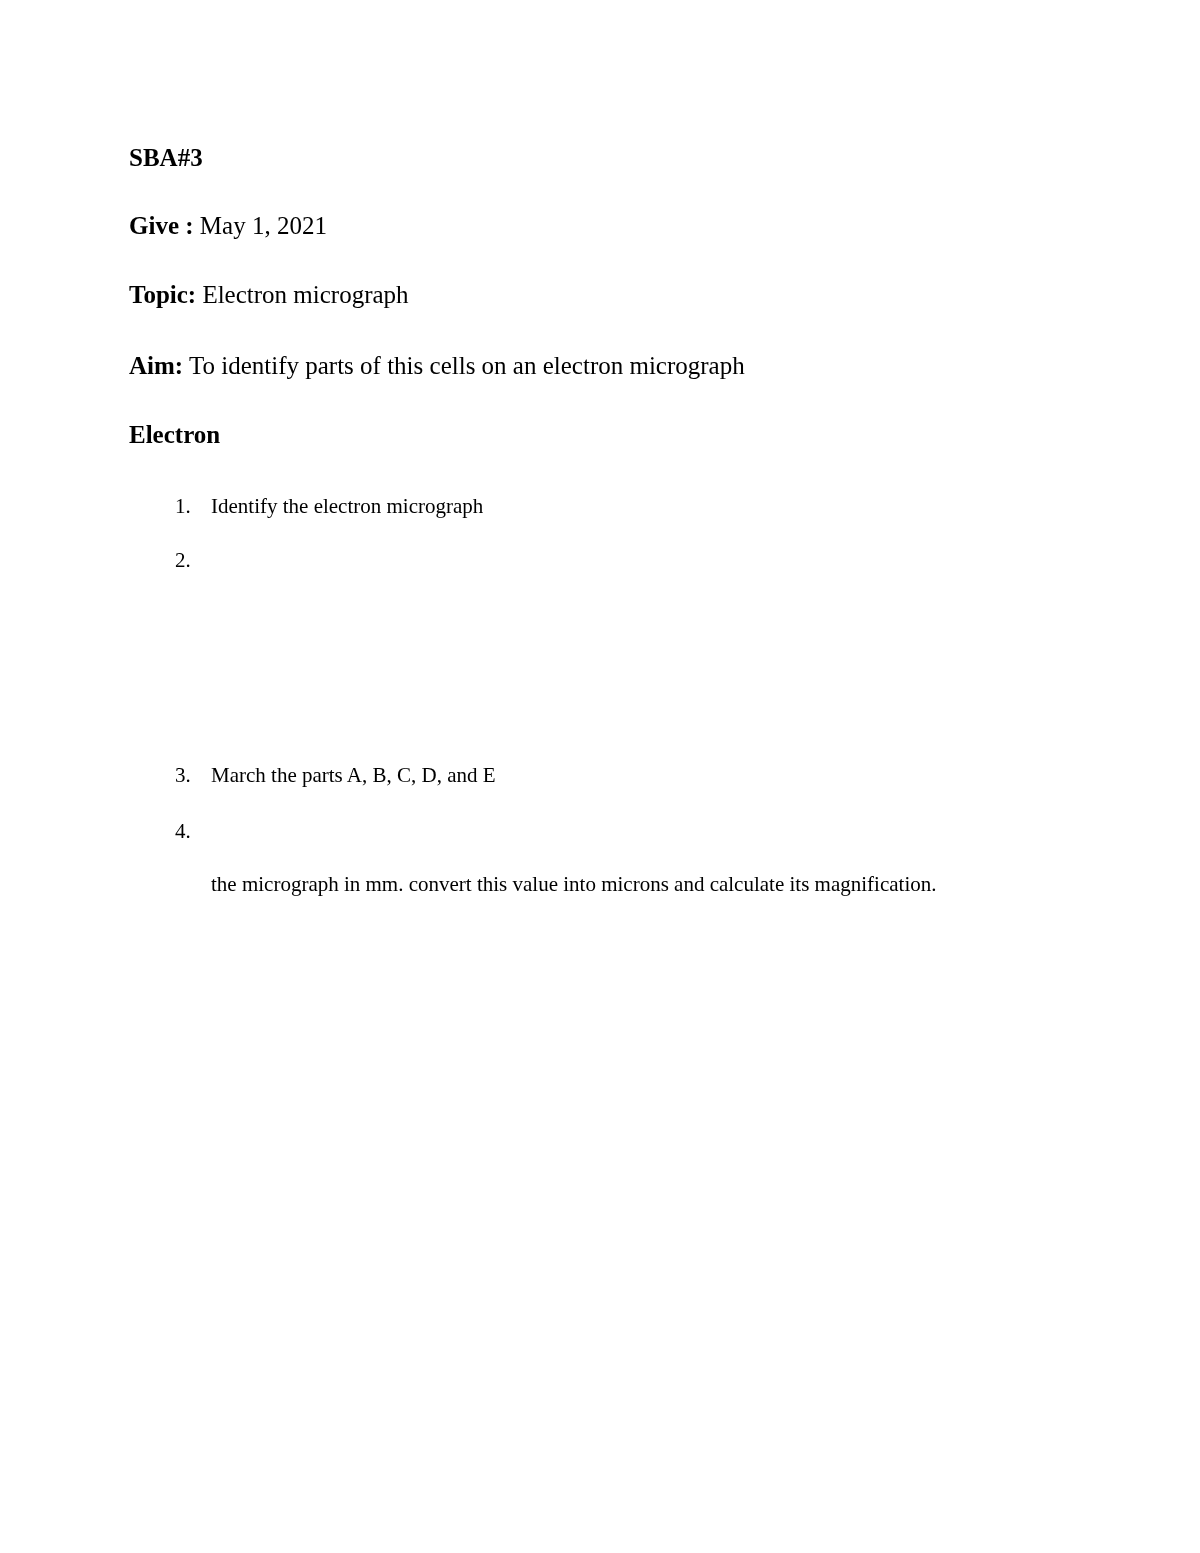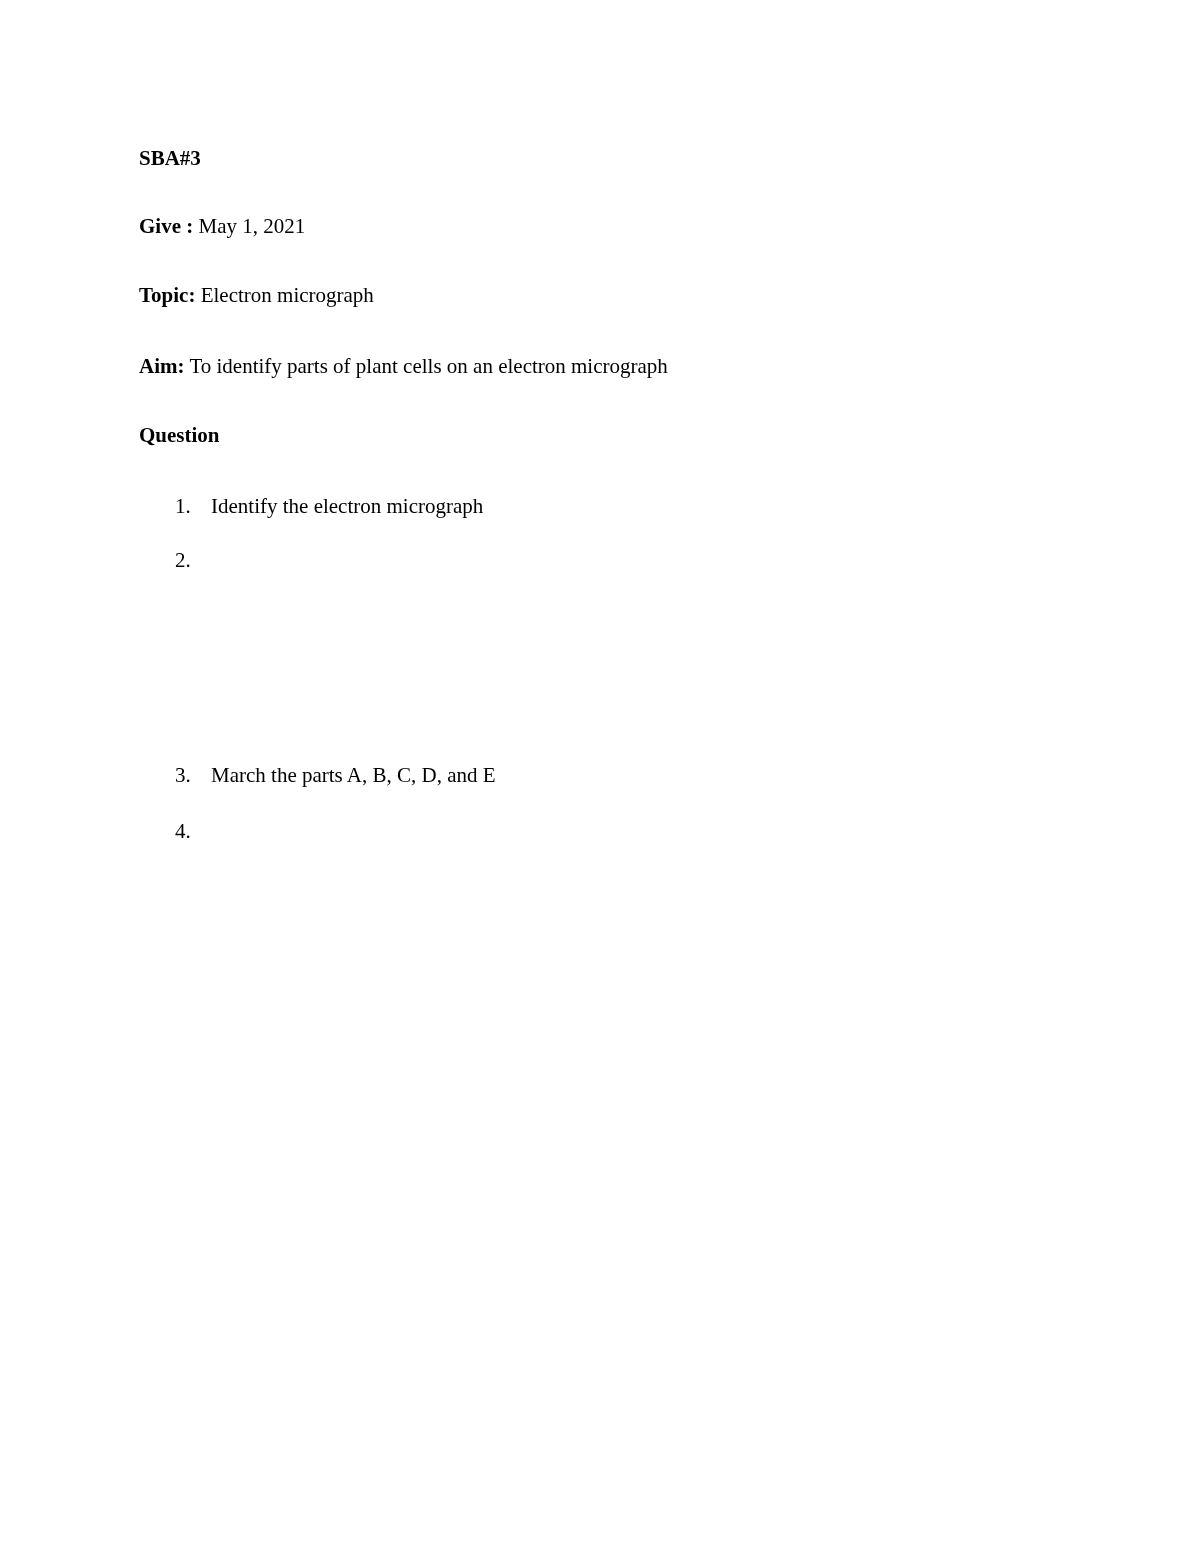--- a/index.html
+++ b/index.html
@@ -25,8 +25,8 @@
     }
     .line {
       position: absolute;
-      left: 139px;
-      font-size: 21px;
+      left: 129px;
+      font-size: 25px;
       line-height: 24px;
       white-space: nowrap;
     }

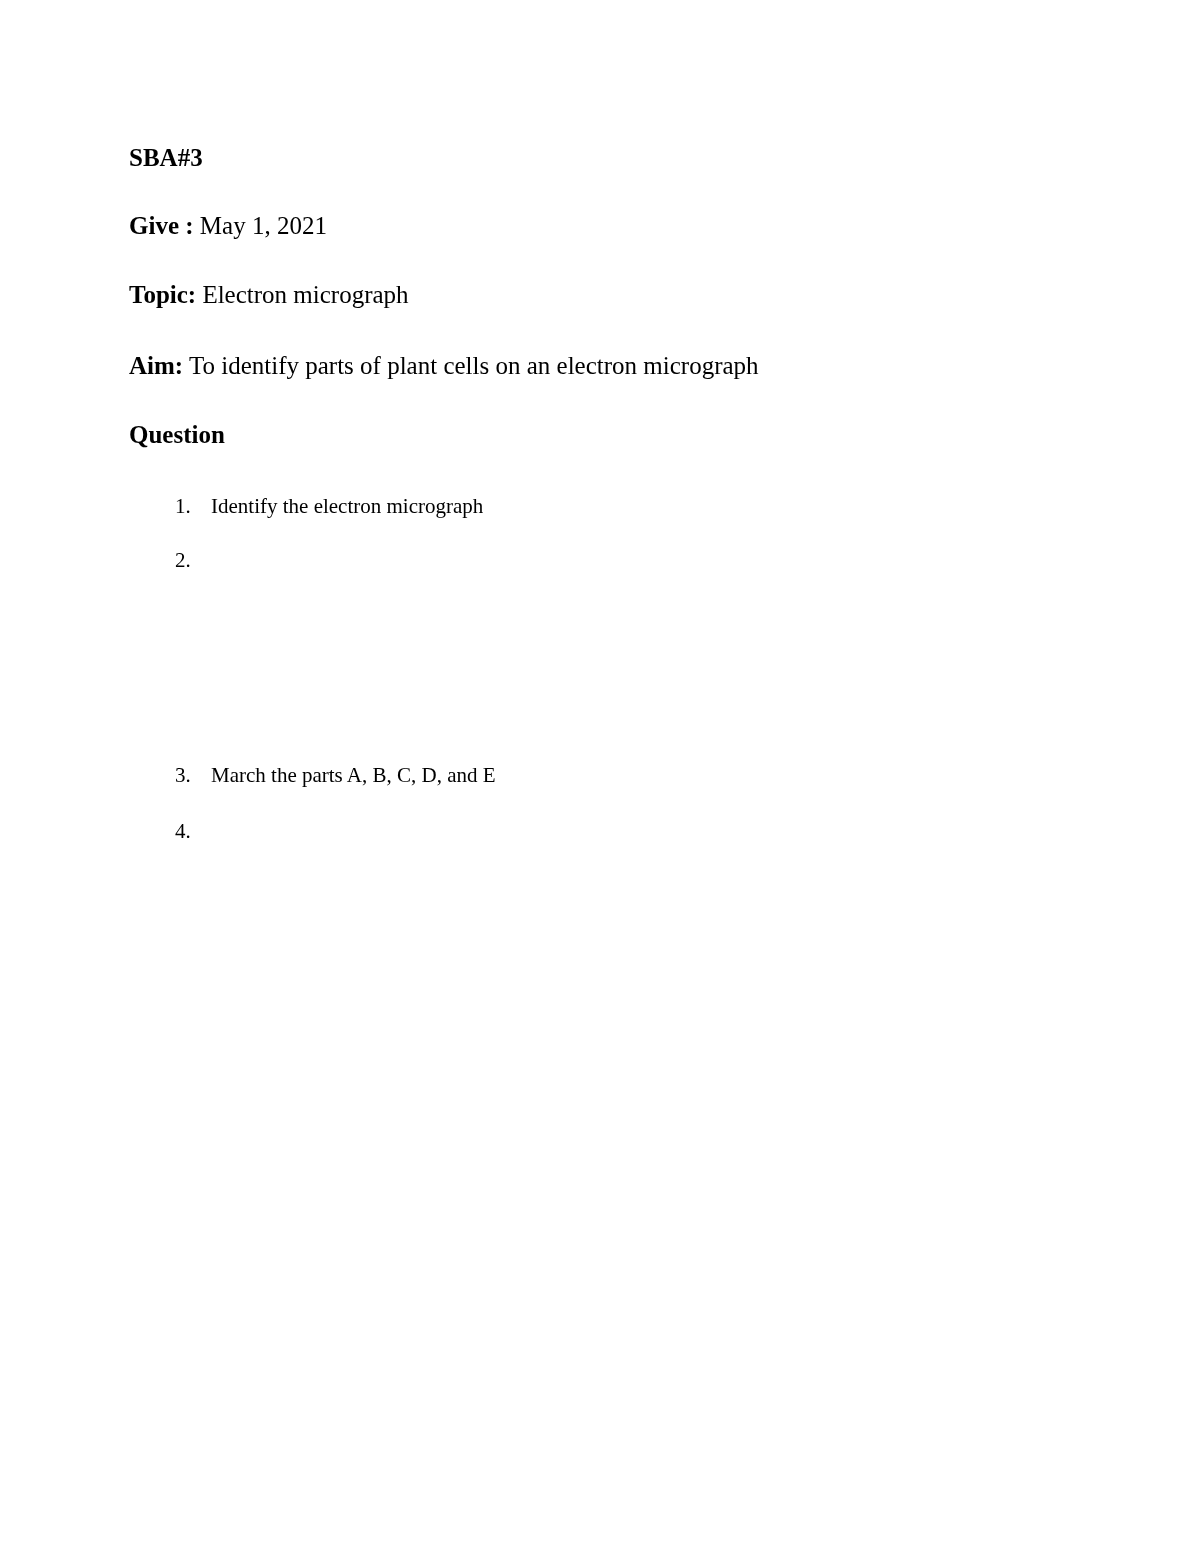--- a/index.html
+++ b/index.html
@@ -67,7 +67,7 @@
 
   <div class="line" style="top:354px;">
     <span class="bold">Aim:</span>
-    <span>To identify parts of plant cells on an electron micrograph</span>
+    <span>To identify parts of this cells on an electron micrograph</span>
   </div>
 
   <div class="line bold" style="top:423px;">Question</div>

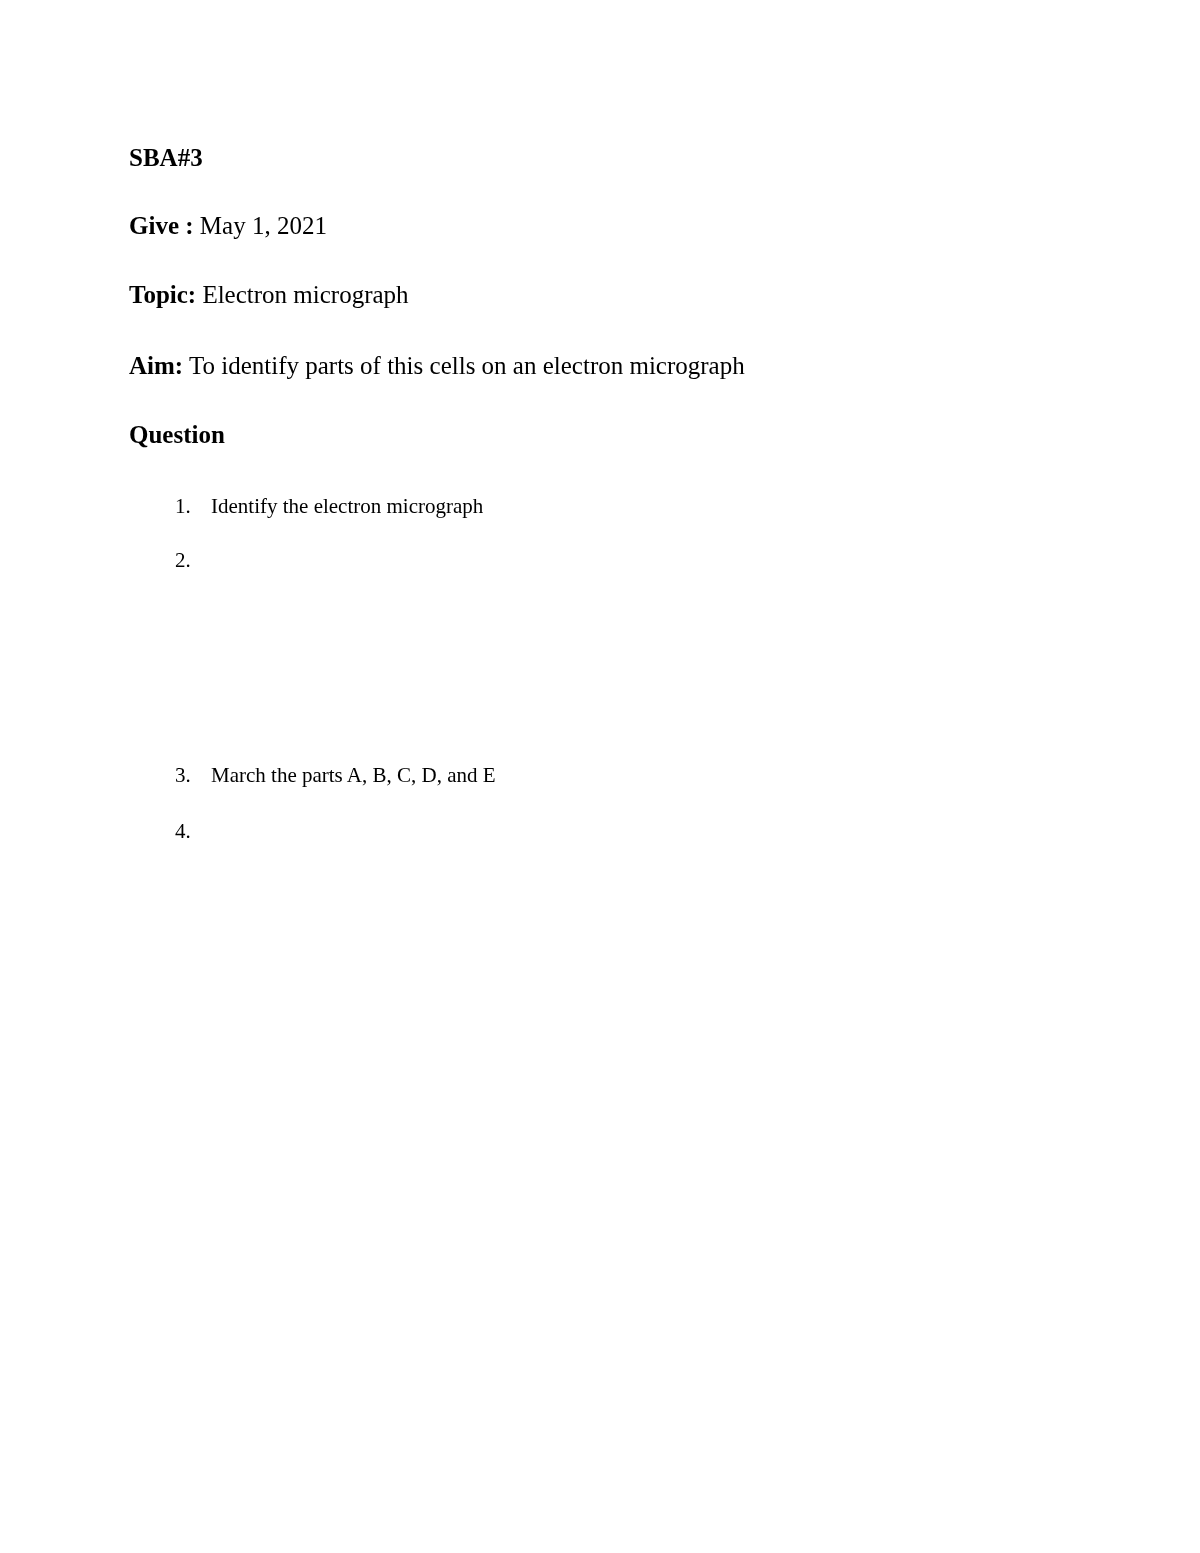--- a/index.html
+++ b/index.html
@@ -70,7 +70,7 @@
     <span>To identify parts of this cells on an electron micrograph</span>
   </div>
 
-  <div class="line bold" style="top:423px;">Question</div>
+  <div class="line bold" style="top:423px;">Electron</div>
 
   <div class="list-item" style="top:494px;left:0;width:1200px;height:24px;">
     <span class="num">1.</span>

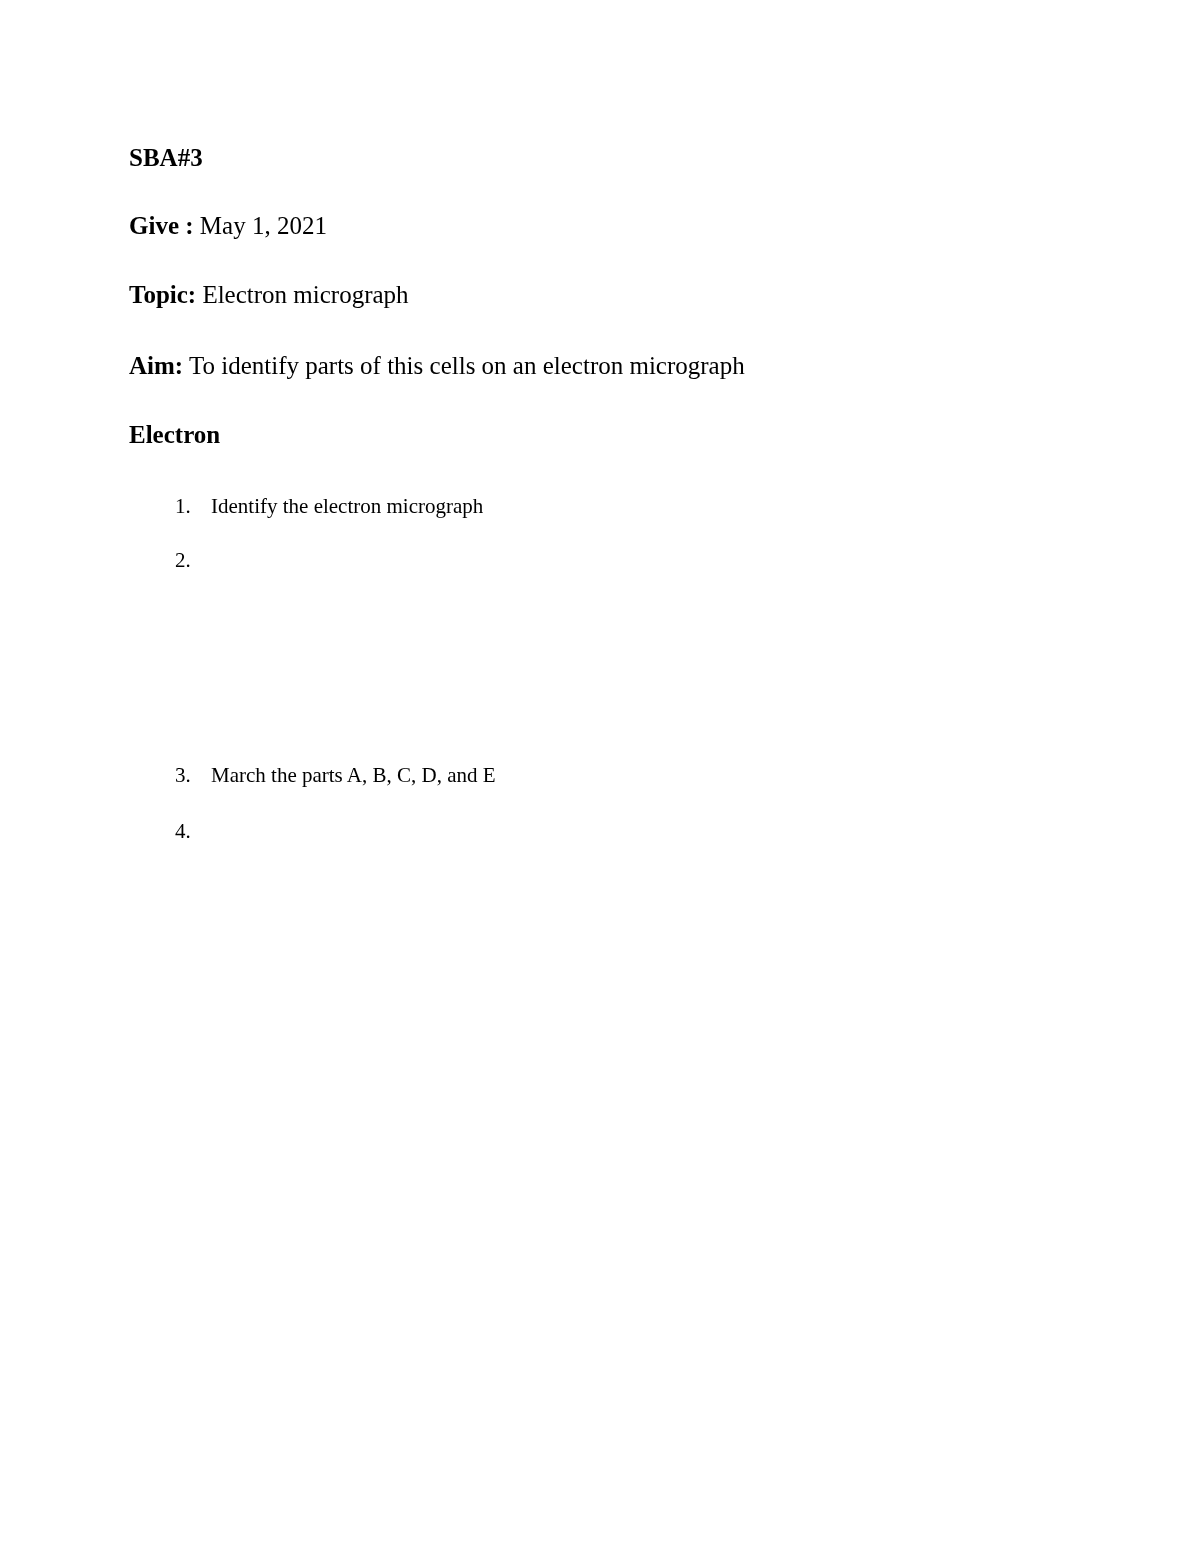--- a/index.html
+++ b/index.html
@@ -88,6 +88,7 @@
 
   <div class="list-item" style="top:819px;left:0;width:1200px;height:80px;">
     <span class="num">4.</span>
+    <span class="txt" style="top:53px;">the micrograph in mm. convert this value into microns and calculate its magnification.</span>
   </div>
 
 </div>

